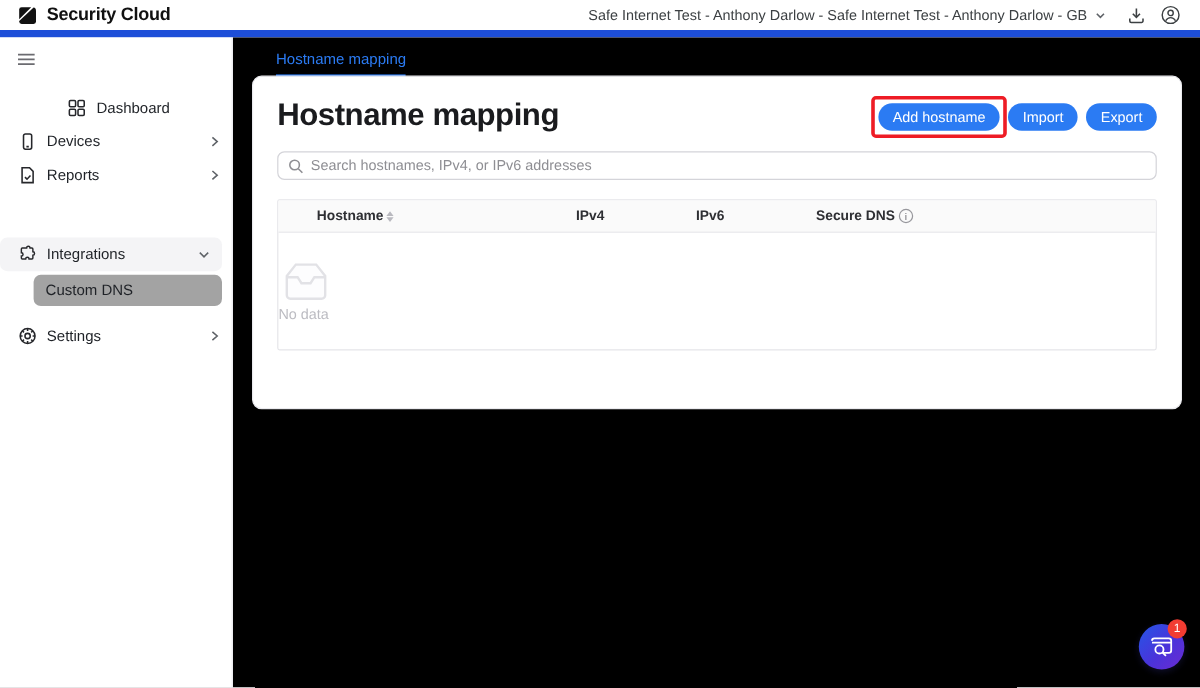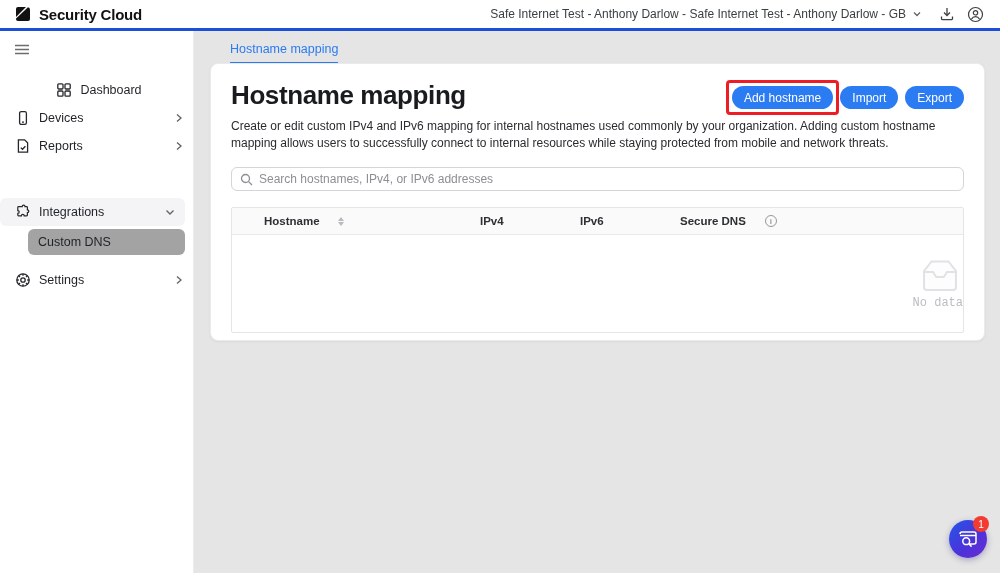--- a/index.html
+++ b/index.html
@@ -9,7 +9,7 @@
 
   
   .topbar { position:absolute; top:0; left:0; width:1000px; height:31px; background:#fff;
-            border-bottom:3px solid #1d4ed8; display:flex; align-items:center; padding:0 14px; z-index:6; }
+            border-bottom:6px solid #1d4ed8; display:flex; align-items:center; padding:0 14px; z-index:6; }
   .brand { display:flex; align-items:center; gap:7px; }
   .brand-logo { width:18px; height:18px; display:inline-block; }
   .brand-name { font-size:15px; font-weight:700; color:#111; letter-spacing:-0.2px; }

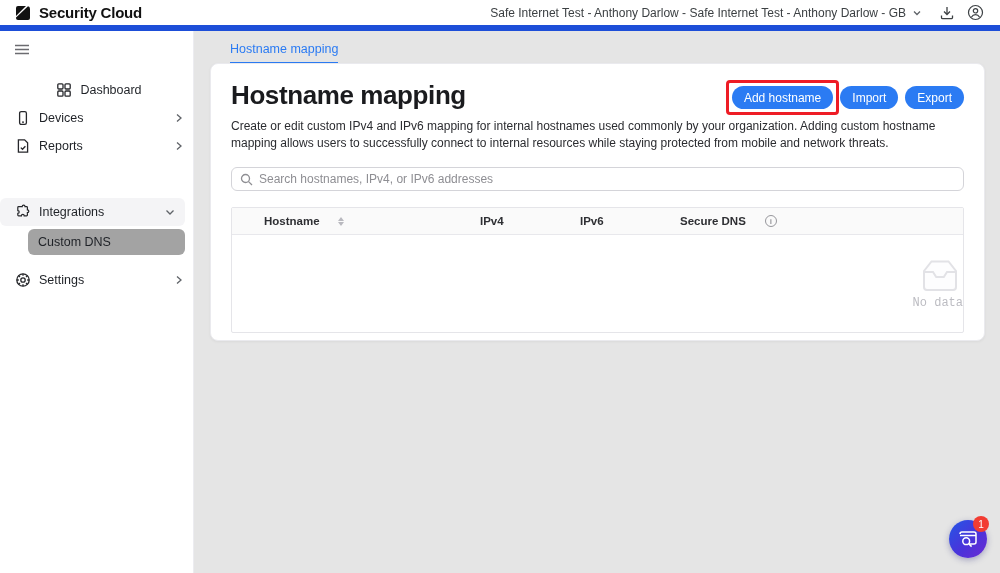--- a/index.html
+++ b/index.html
@@ -33,7 +33,7 @@
   .nav-gap { height:8px; }
 
   
-  .main { position:absolute; top:31px; left:194px; right:0; bottom:0; background:#e5e5e5; }
+  .main { position:absolute; top:31px; left:194px; right:0; bottom:0; background:#000000; }
   .tab { position:absolute; left:36px; top:11px; font-size:12.5px; color:#2b7bf3; padding-bottom:6px;
          border-bottom:2px solid #2b7bf3; cursor:pointer; }
   .card { position:absolute; left:16px; right:15px; top:32px; height:278px; background:#fff;

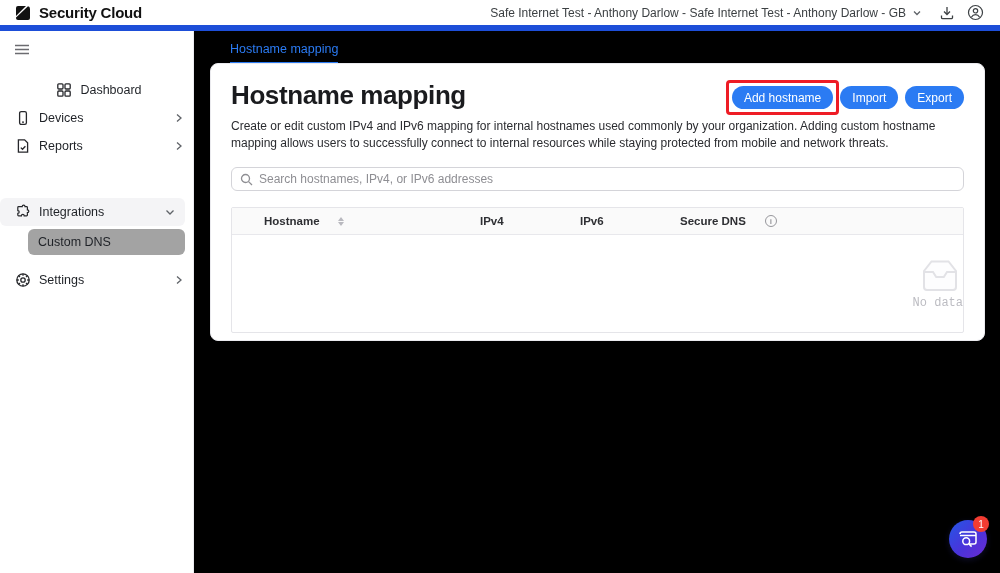--- a/index.html
+++ b/index.html
@@ -224,7 +224,6 @@
         </div>
       </div>
 
-      <p class="desc">Create or edit custom IPv4 and IPv6 mapping for internal hostnames used commonly by your organization. Adding custom hostname mapping allows users to successfully connect to internal resources while staying protected from mobile and network threats.</p>
 
       <div class="searchbox">
         <span style="display:inline-flex;">

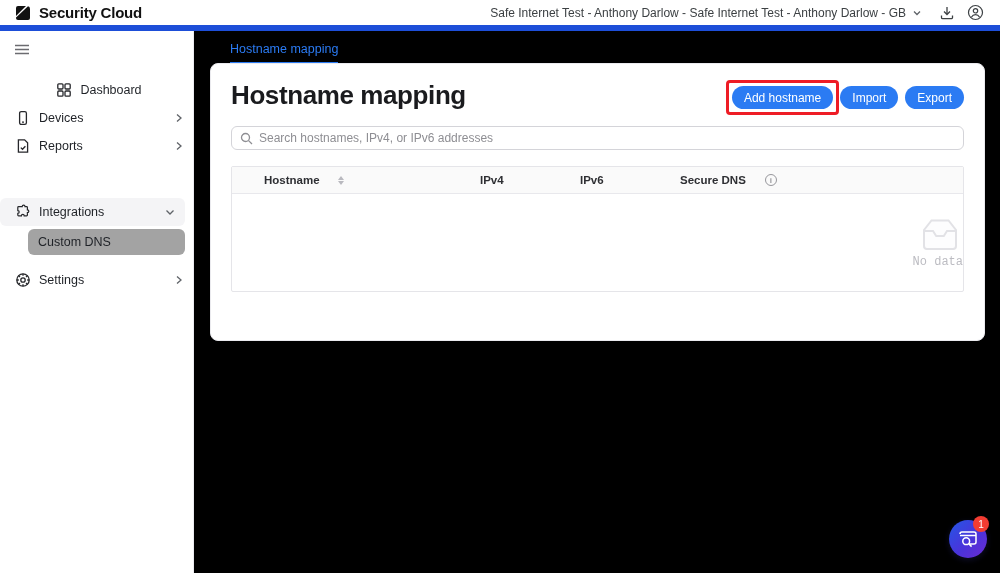--- a/index.html
+++ b/index.html
@@ -58,7 +58,7 @@
   .table { margin-top:16px; border:1px solid #e5e5e9; border-radius:2px; background:#fff; }
   .thead { display:flex; align-items:center; height:27px; background:#fafafa; border-bottom:1px solid #e8e8ec;
            font-size:11.5px; font-weight:700; color:#2e2f33; }
-  .th { display:flex; align-items:center; gap:16px; }
+  .th { display:flex; align-items:center; gap:0; }
   .th-hostname { width:248px; padding-left:32px; cursor:pointer; }
   .th-ipv4 { width:100px; }
   .th-ipv6 { width:100px; }

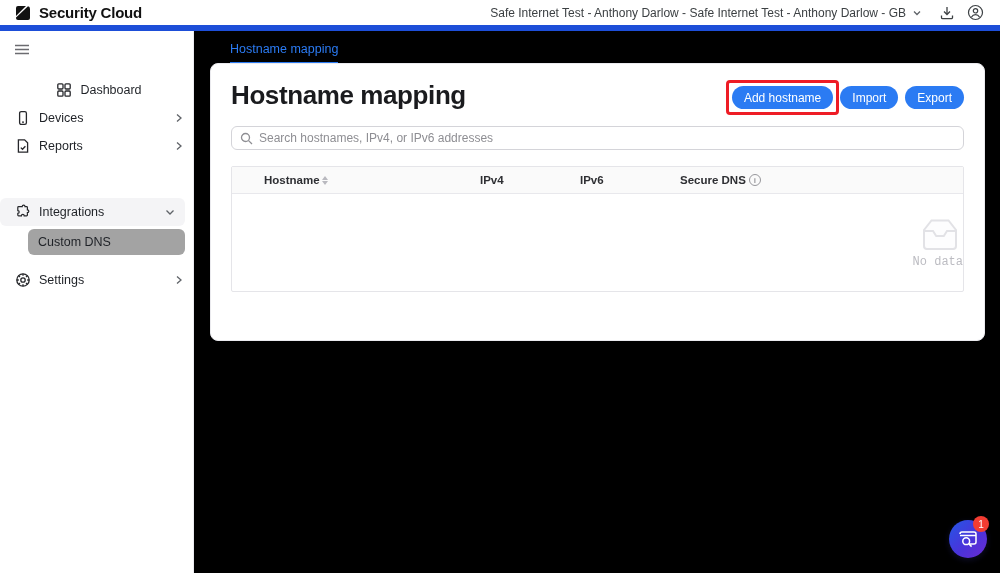--- a/index.html
+++ b/index.html
@@ -70,7 +70,7 @@
   .info-i { display:inline-flex; align-items:center; justify-content:center; width:12px; height:12px;
             border:1px solid #97979c; border-radius:50%; font-size:8px; color:#97979c; font-style:normal;
             margin-left:3px; cursor:pointer; }
-  .tbody-empty { height:97px; display:flex; flex-direction:column; align-items:flex-end; justify-content:center; gap:3px;font-family:Liberation Mono, monospace; }
+  .tbody-empty { height:97px; display:flex; flex-direction:column; align-items:flex-start; justify-content:center; gap:3px; }
   .nodata-text { font-size:12px; color:#bcbcc2; }
 
   

